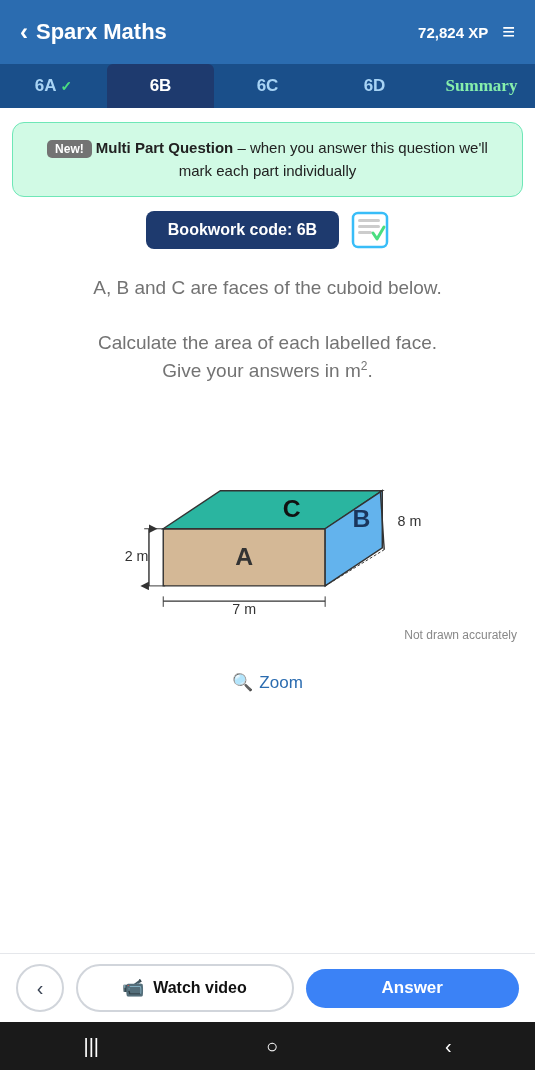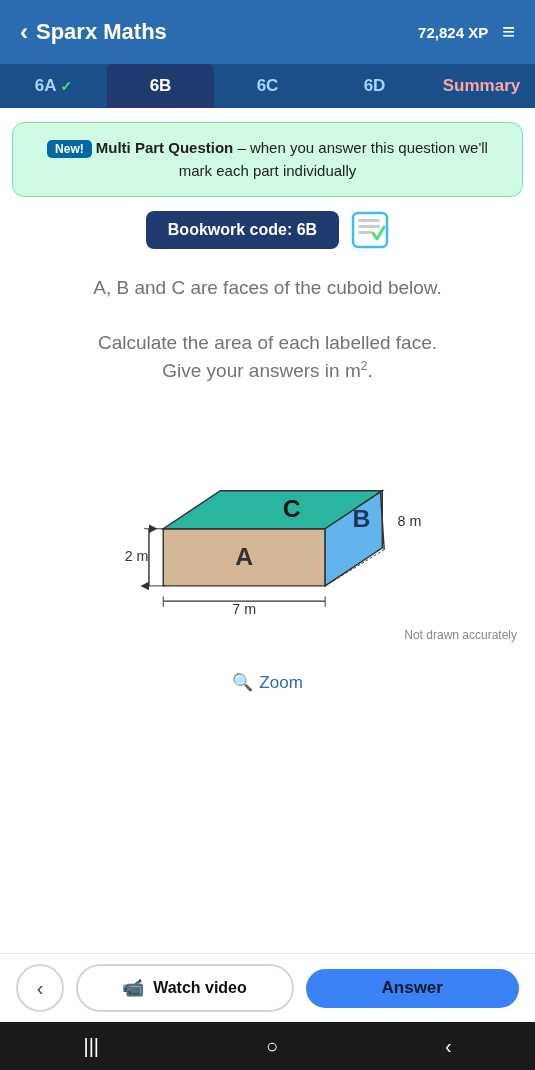--- a/index.html
+++ b/index.html
@@ -79,7 +79,8 @@
       margin-left: 4px;
     }
     .tab.summary {
-      color: #fca5a5;
+      color: #86efac;
+      font-family: Liberation Serif, serif;
     }
 
     

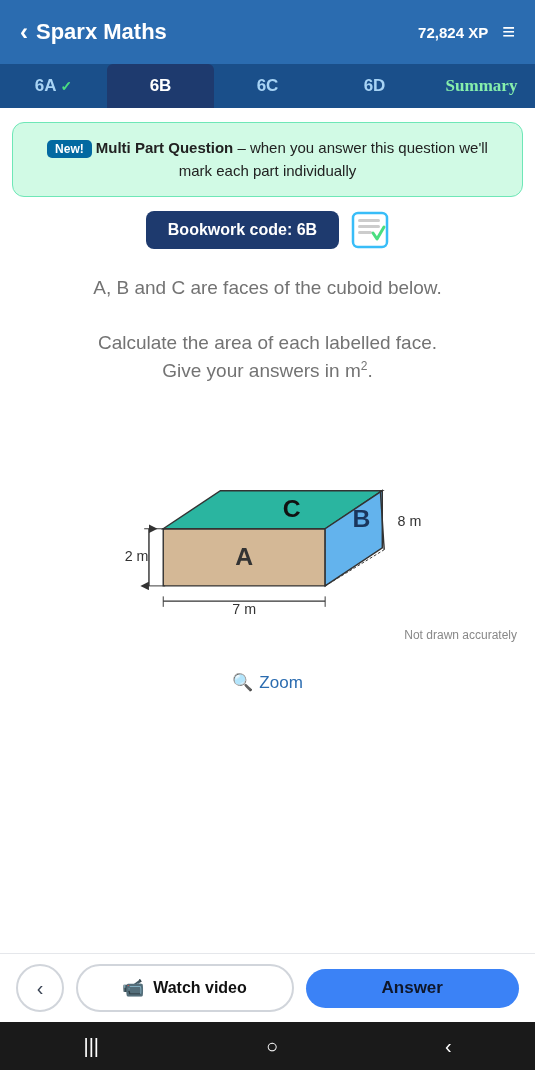--- a/index.html
+++ b/index.html
@@ -96,7 +96,7 @@
       line-height: 1.5;
     }
     .banner-new {
-      background: #0369a1;
+      background: #737373;
       color: white;
       font-size: 12px;
       font-weight: 700;

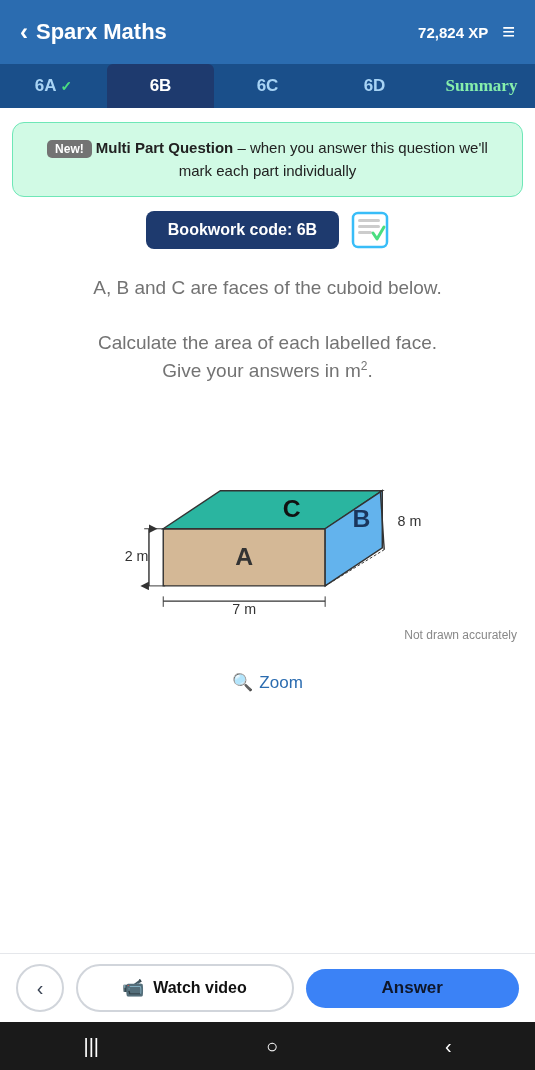--- a/index.html
+++ b/index.html
@@ -229,7 +229,7 @@
       border-radius: 30px;
       background: #3b82f6;
       border: none;
-      color: #0f172a;
+      color: #ffffff;
       font-size: 17px;
       font-weight: 700;
       cursor: pointer;

